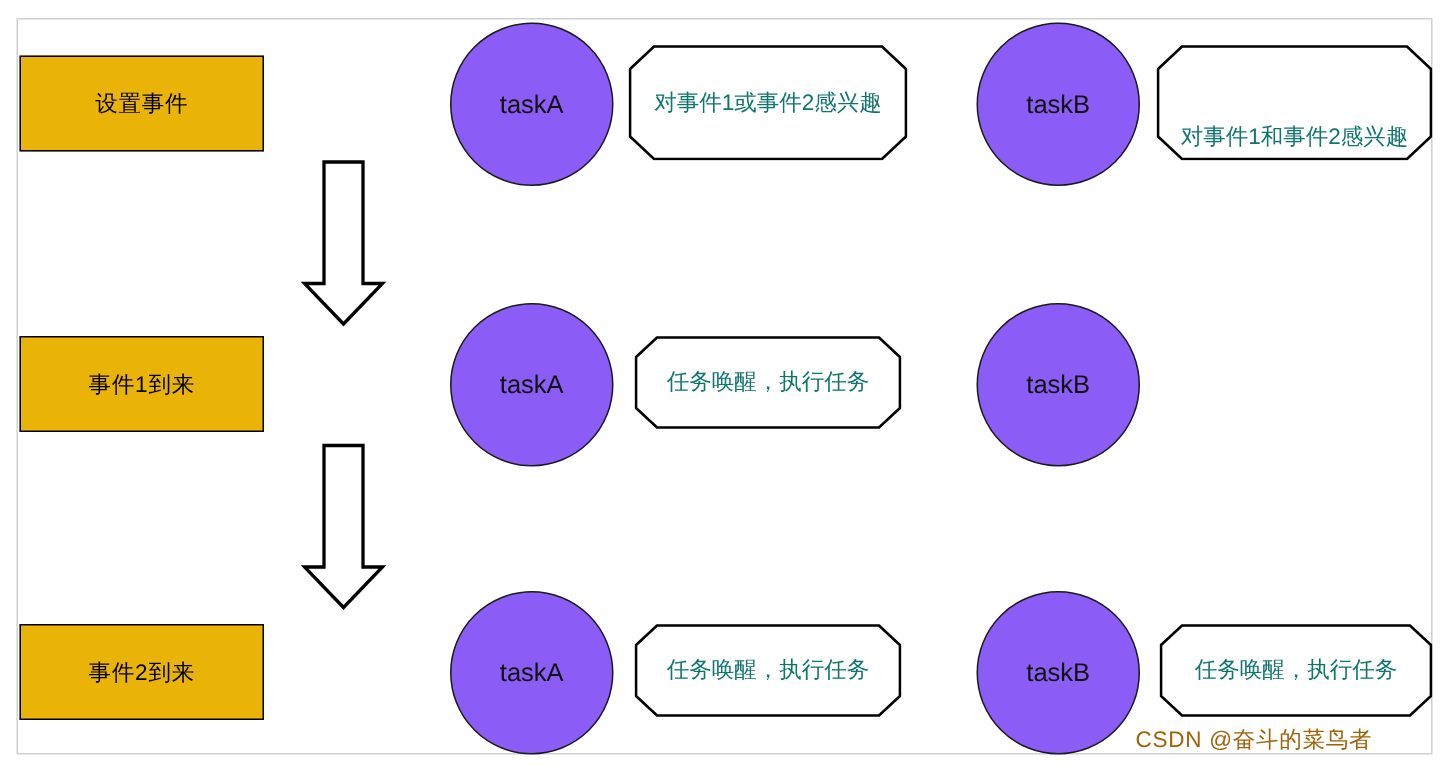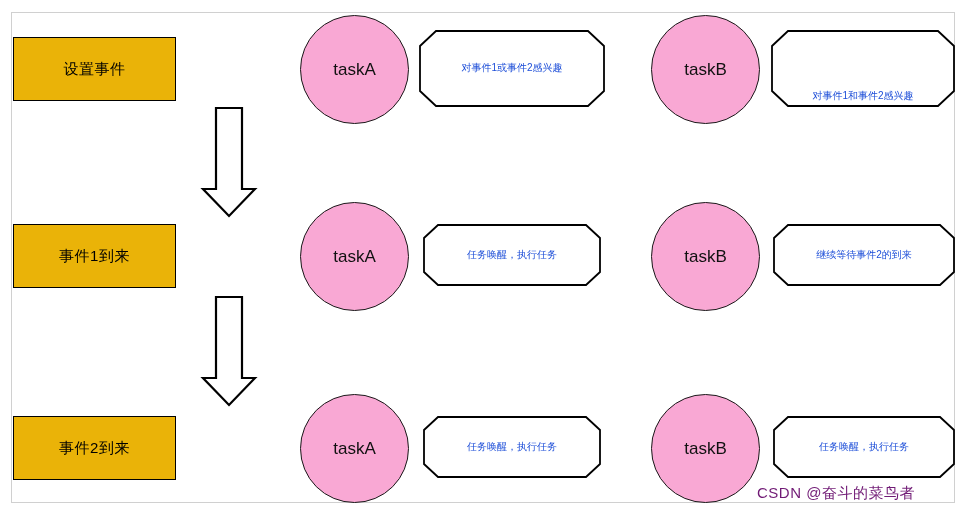--- a/index.html
+++ b/index.html
@@ -26,7 +26,7 @@
   
   .task-circle{
     position:absolute;box-sizing:border-box;
-    border:1.5px solid #1a1a1a;border-radius:50%;background:#f9a8d4;
+    border:1.5px solid #1a1a1a;border-radius:50%;background:#8b5cf6;
     display:flex;align-items:center;justify-content:center;
     font-size:17px;color:#111;
   }

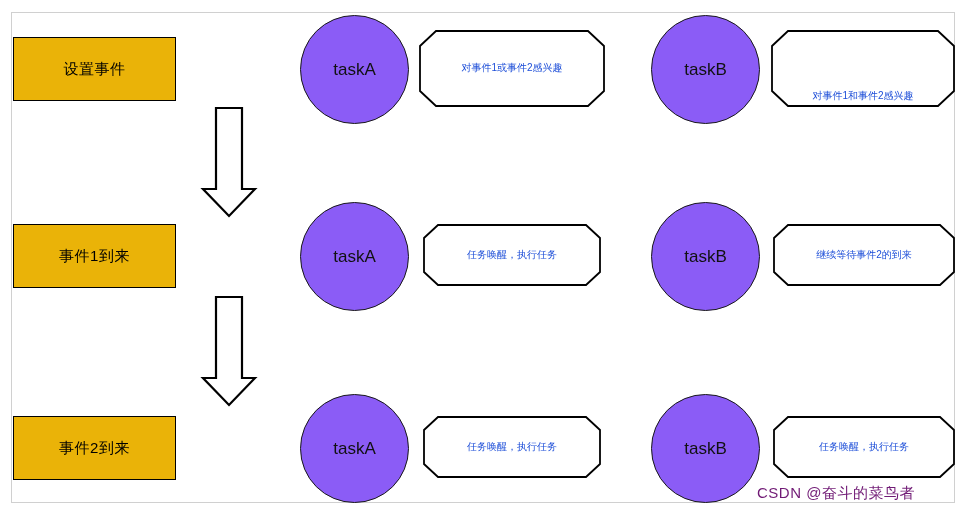--- a/index.html
+++ b/index.html
@@ -35,7 +35,7 @@
   .octagon{
     position:absolute;box-sizing:border-box;
     display:flex;align-items:center;justify-content:center;
-    text-align:center;font-size:10px;color:#1d4ed8;line-height:1.45;
+    text-align:center;font-size:15px;color:#0f766e;line-height:1.45;
     padding:4px 14px;
   }
   .octagon .oct-shape{

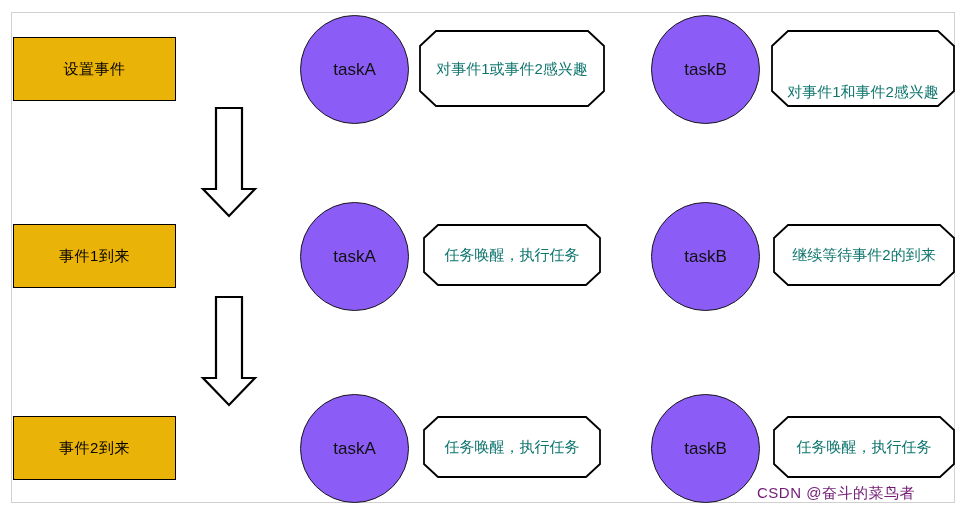--- a/index.html
+++ b/index.html
@@ -117,12 +117,6 @@
     <span>taskB</span>
   </div>
 
-  <div class="octagon" style="left:773px;top:224px;width:182px;height:62px;">
-    <svg class="oct-shape" viewBox="0 0 182 62" preserveAspectRatio="none">
-      <polygon points="15,1 167,1 181,14 181,48 167,61 15,61 1,48 1,14" fill="#ffffff" stroke="#000000" stroke-width="1.8"></polygon>
-    </svg>
-    <span class="otext">继续等待事件2的到来</span>
-  </div>
 
   <div class="task-circle" style="left:300px;top:394px;width:109px;height:109px;">
     <span>taskA</span>

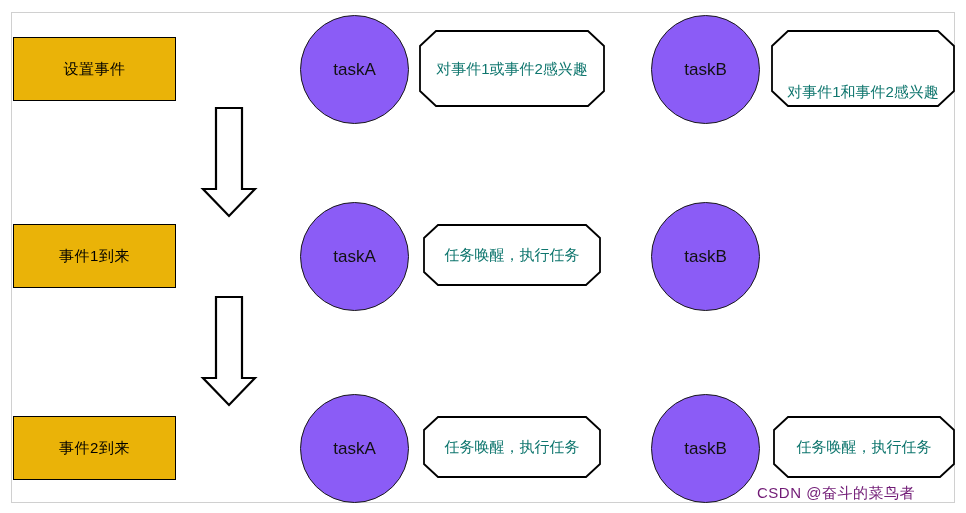--- a/index.html
+++ b/index.html
@@ -49,7 +49,7 @@
 
   
   .watermark{
-    position:absolute;font-size:15px;color:#701a75;
+    position:absolute;font-size:15px;color:#a16207;
     white-space:nowrap;letter-spacing:.5px;
   }
 </style>

